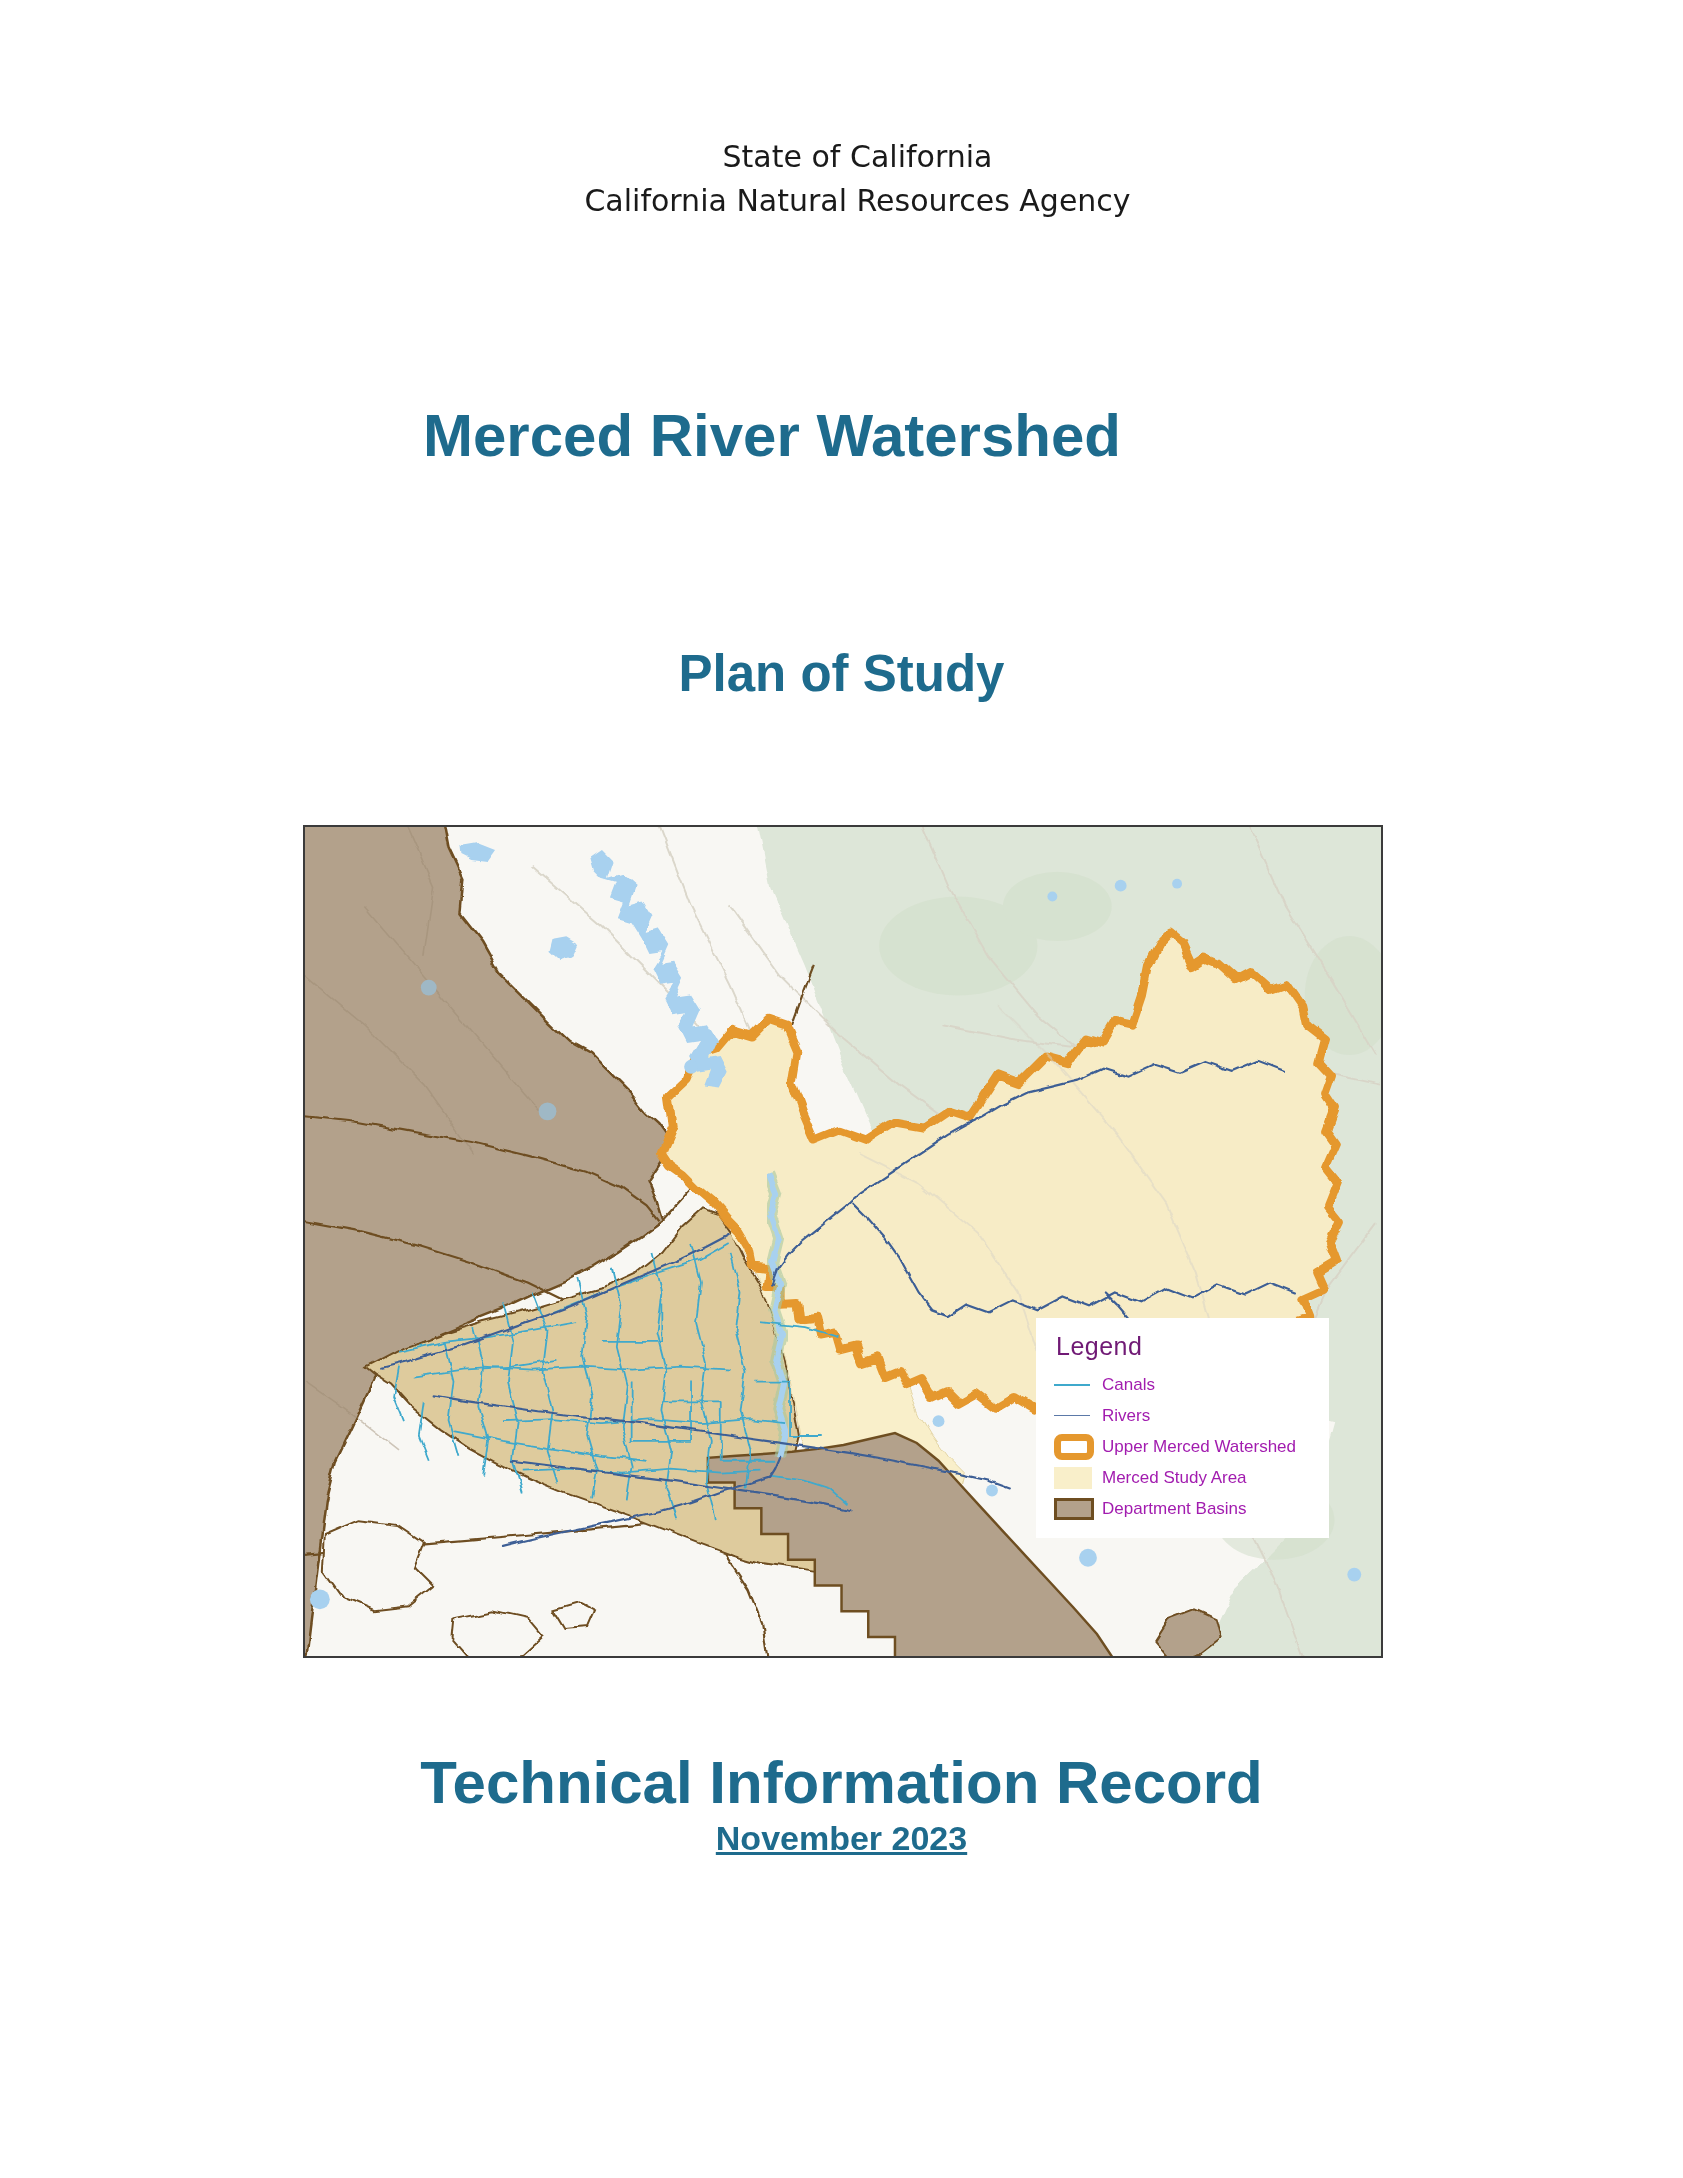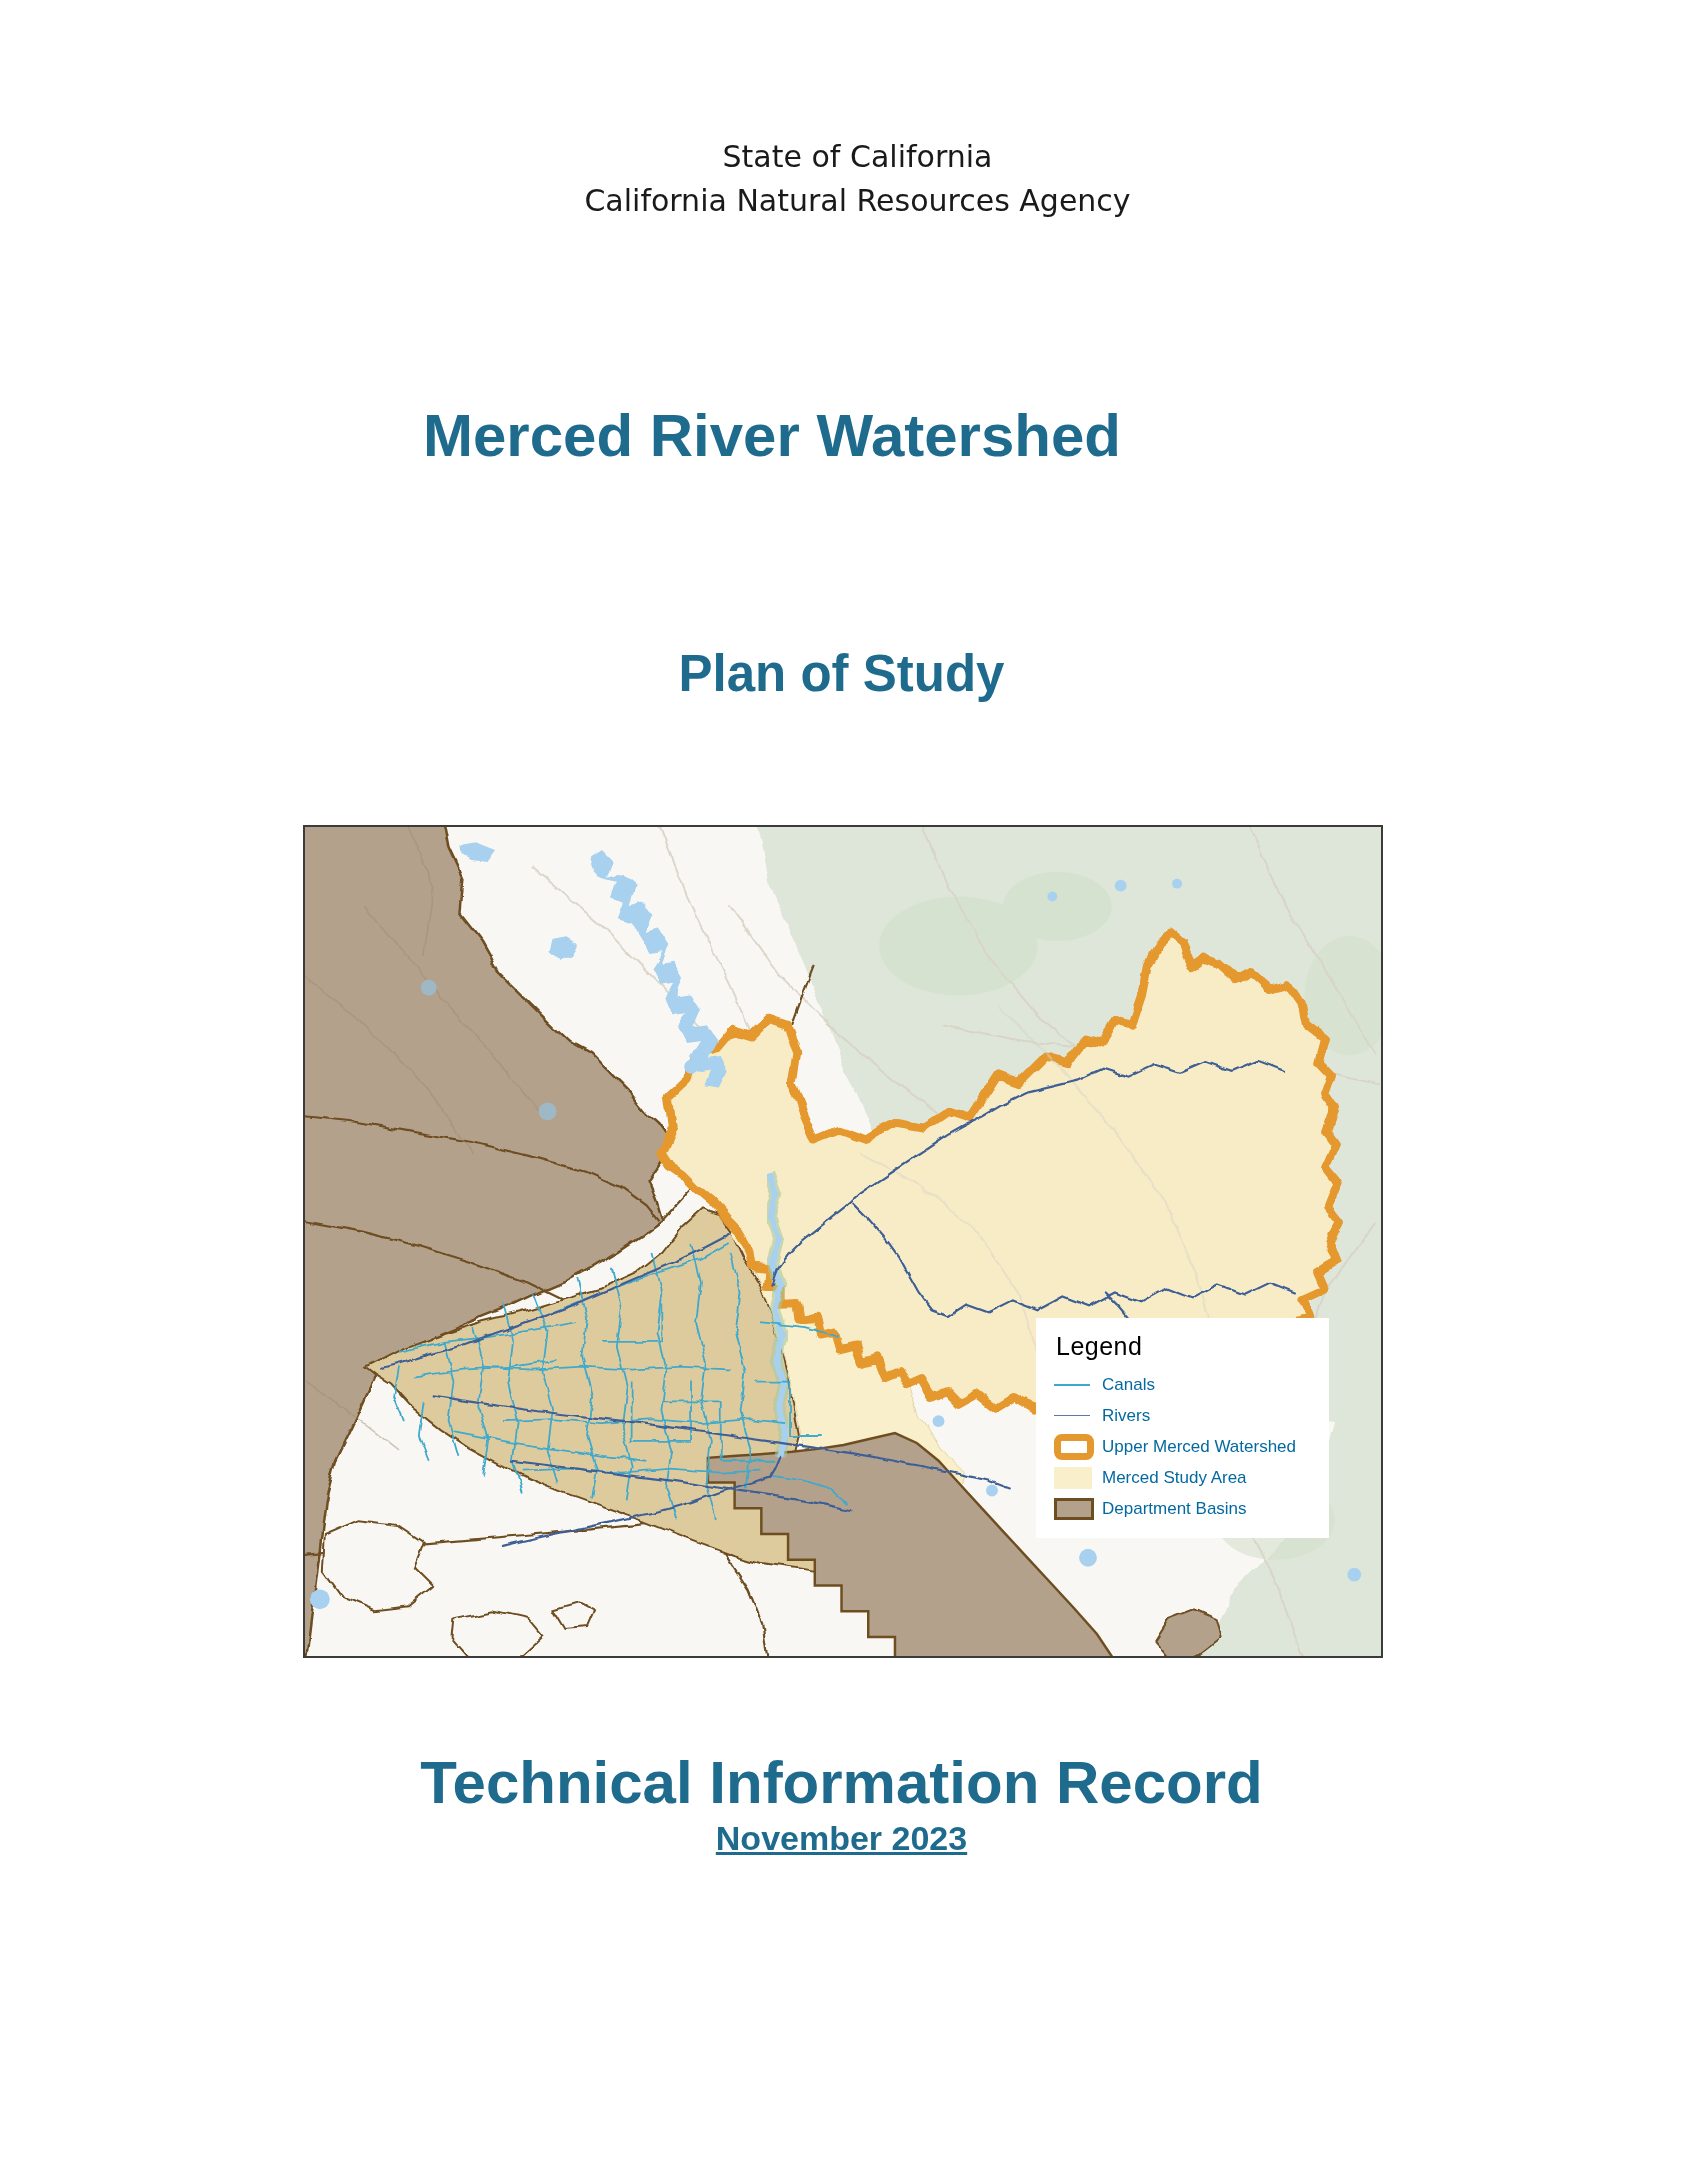--- a/index.html
+++ b/index.html
@@ -22,7 +22,7 @@
   .mapbox svg{position:absolute;left:0;top:0;}
   .legend{position:absolute;left:731px;top:491px;width:293px;background:#ffffff;
        padding:12px 0 14px 18px;box-sizing:border-box;}
-  .legend-title{font-size:25px;color:#000000;margin:2px 0 8px 2px;letter-spacing:0.5px;}
+  .legend-title{font-size:25px;color:#701a75;margin:2px 0 8px 2px;letter-spacing:0.5px;}
   .lg-row{display:flex;align-items:center;height:31px;}
   .lg-swatch{width:48px;display:flex;align-items:center;justify-content:flex-start;flex:0 0 48px;}
   .lg-label{font-size:17px;color:#0369a1;}

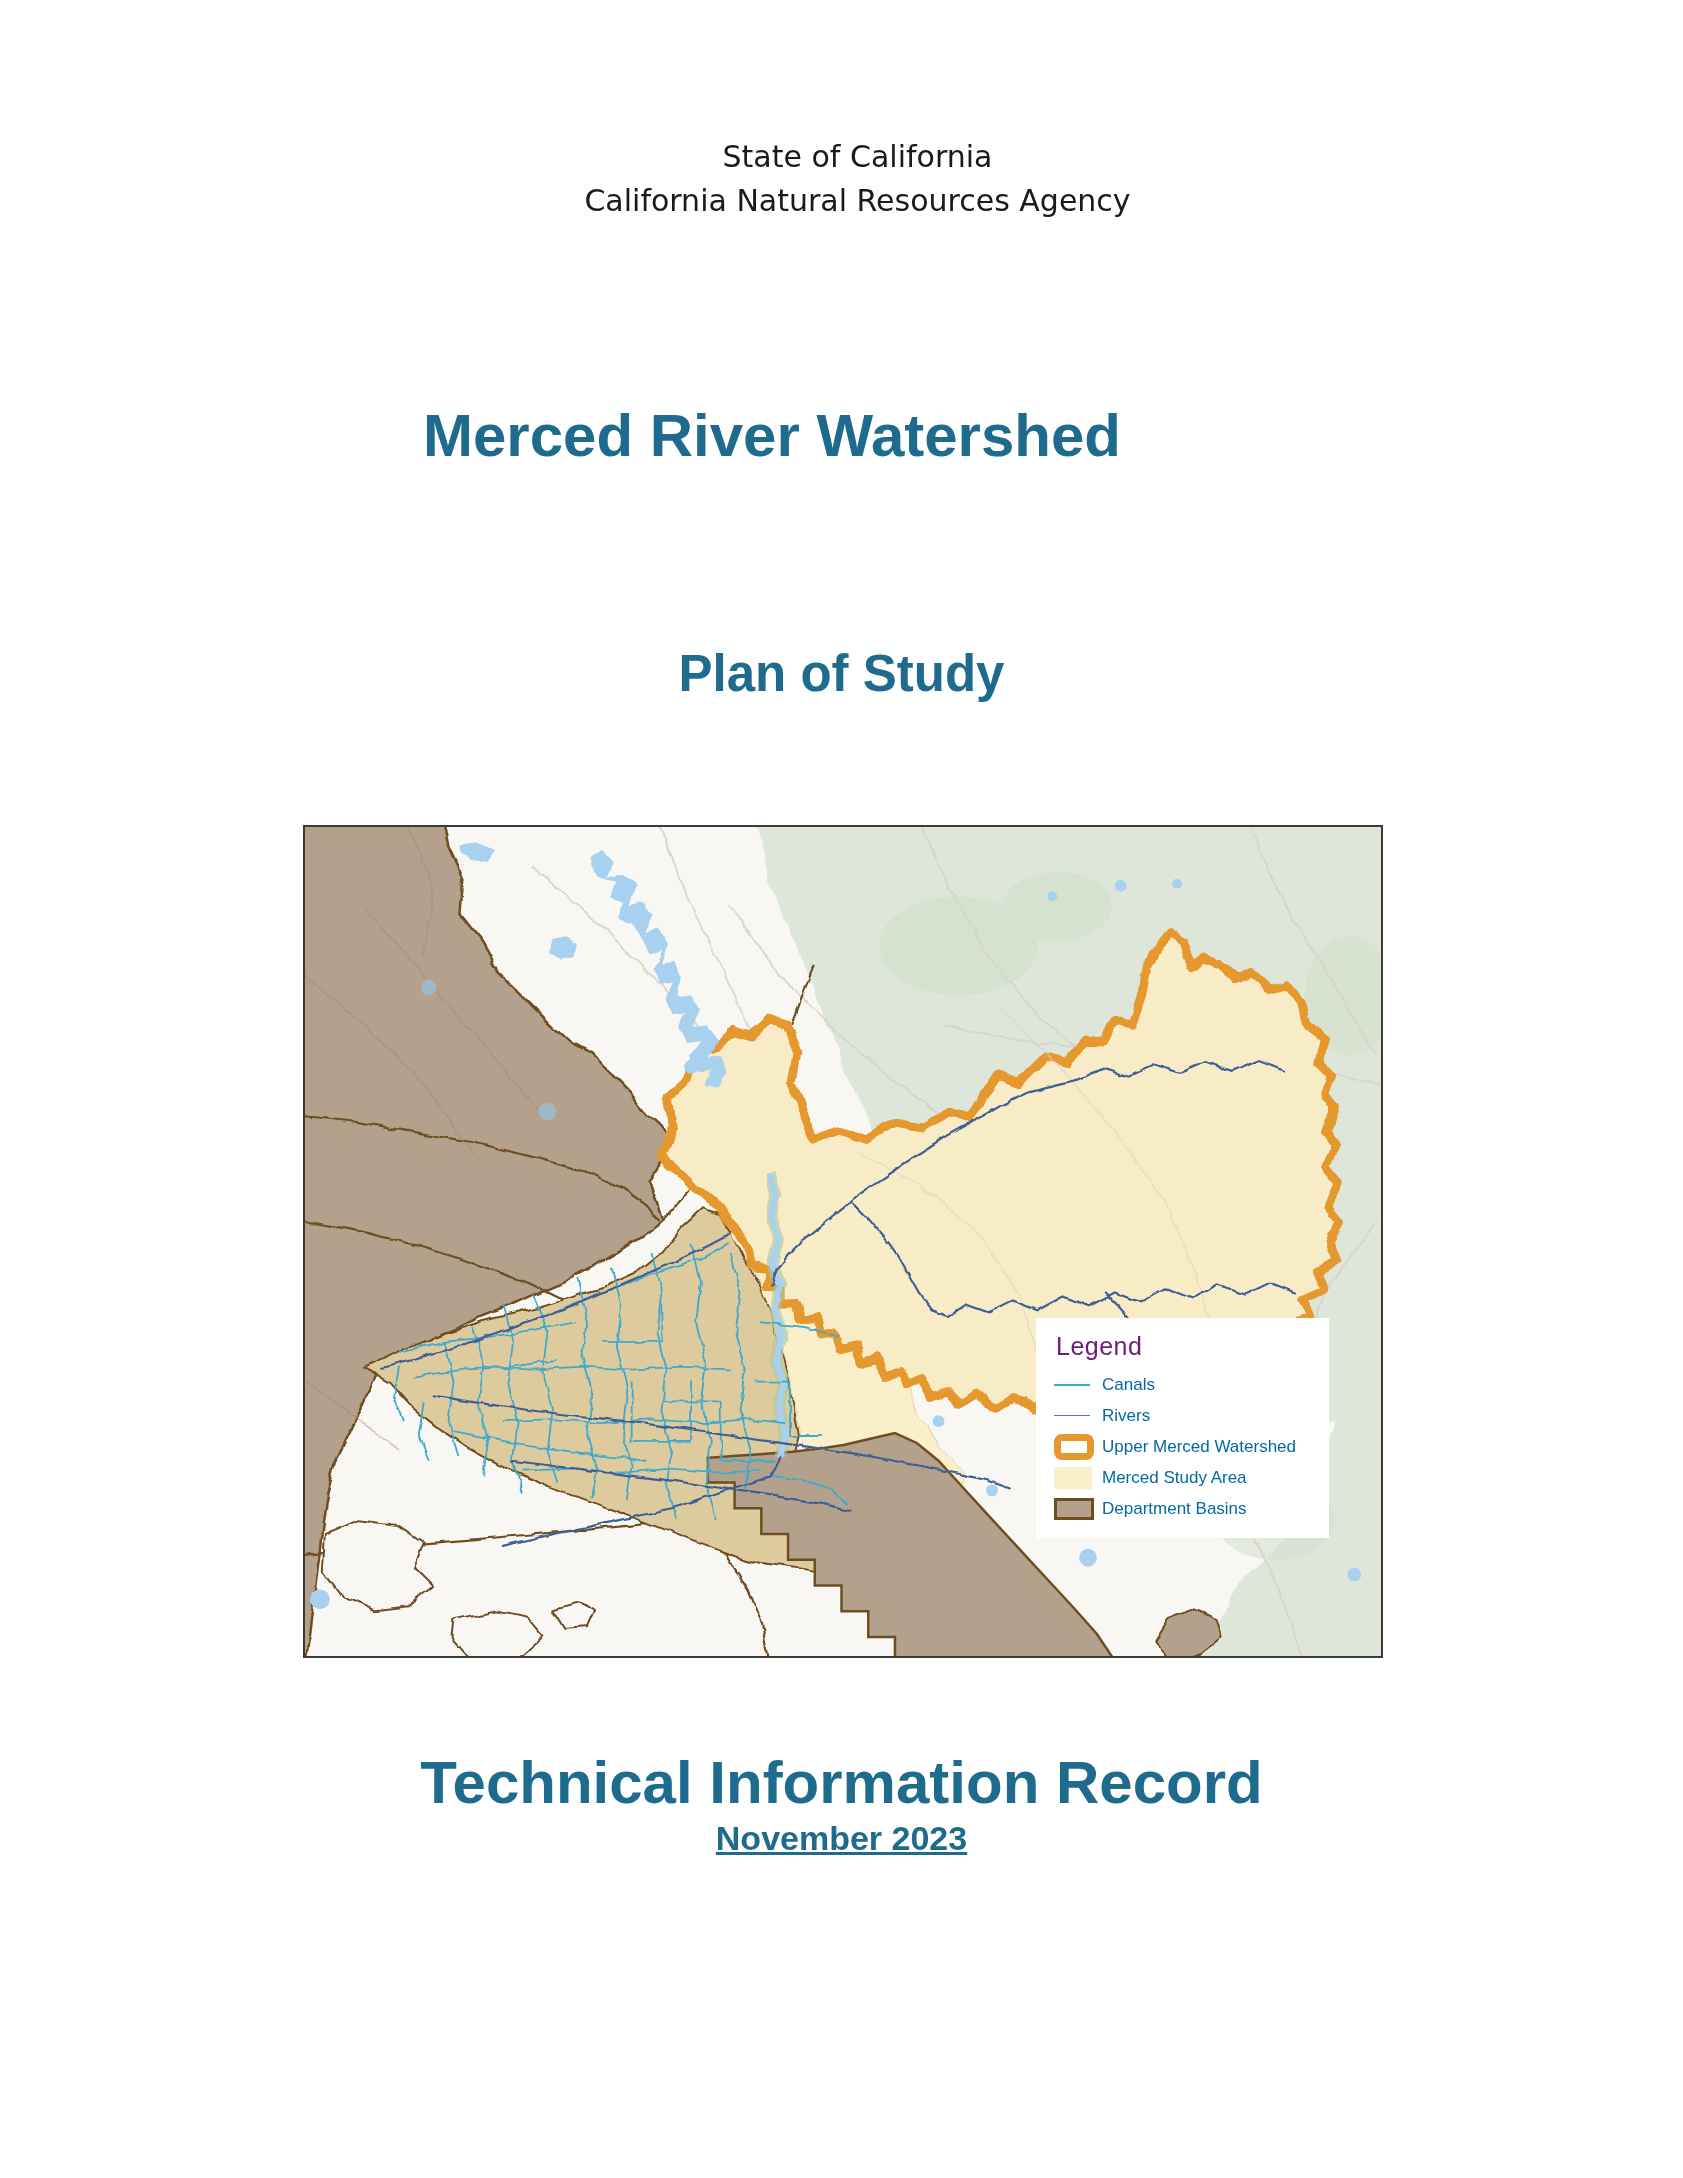--- a/index.html
+++ b/index.html
@@ -25,7 +25,7 @@
   .legend-title{font-size:25px;color:#701a75;margin:2px 0 8px 2px;letter-spacing:0.5px;}
   .lg-row{display:flex;align-items:center;height:31px;}
   .lg-swatch{width:48px;display:flex;align-items:center;justify-content:flex-start;flex:0 0 48px;}
-  .lg-label{font-size:17px;color:#0369a1;}
+  .lg-label{font-size:17px;color:#a21caf;}
   .sw-line{width:36px;height:0;border-top:2px solid #000;}
   .sw-outline{width:26px;height:12px;border:7px solid #000;border-radius:8px;background:#fff;}
   .sw-fill{width:38px;height:22px;}

